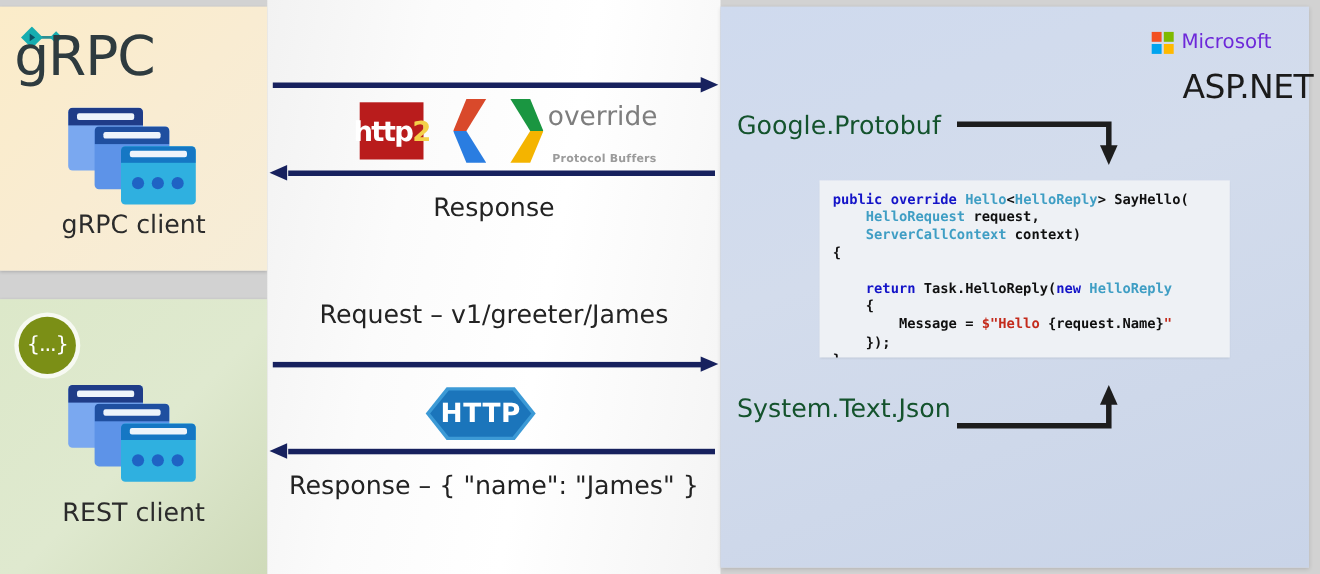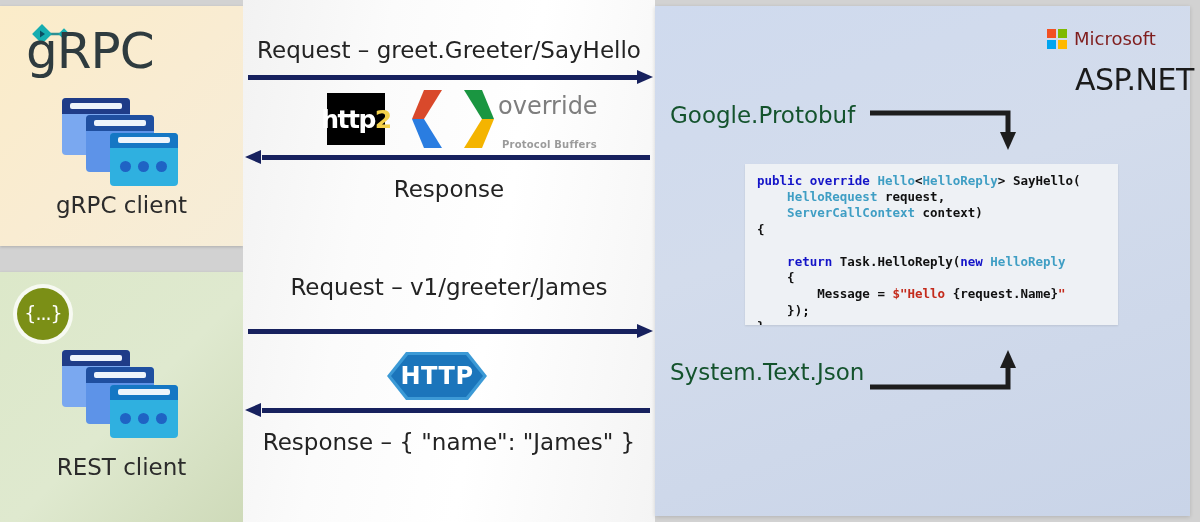--- a/index.html
+++ b/index.html
@@ -50,7 +50,7 @@
   
   #grpc-logo {
     position: absolute;
-    left: 26px; top: 16px;
+    left: 13px; top: 16px;
     width: 150px; height: 62px; text-align: center;
   }
   #grpc-wordmark {

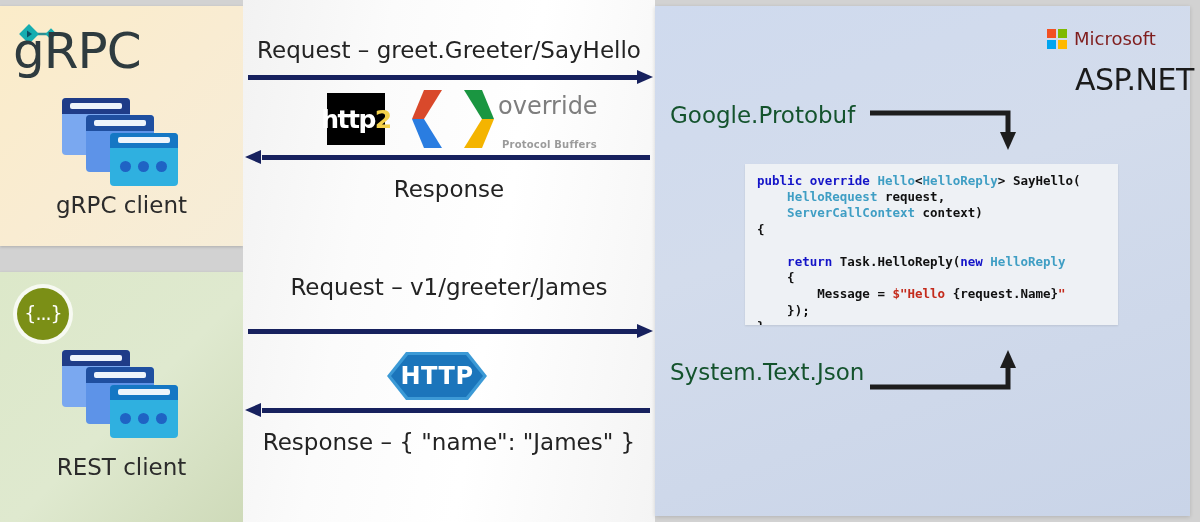--- a/index.html
+++ b/index.html
@@ -387,7 +387,6 @@
 
   <div class="panel" id="mid-panel"></div>
 
-  <div class="flow-label" style="left:243px; top:37px;">Request – greet.Greeter/SayHello</div>
   <div class="arrow-row arrow-right" style="left:245px; top:70px; width:408px;">
     <span class="shaft"></span>
     <span class="head"></span>

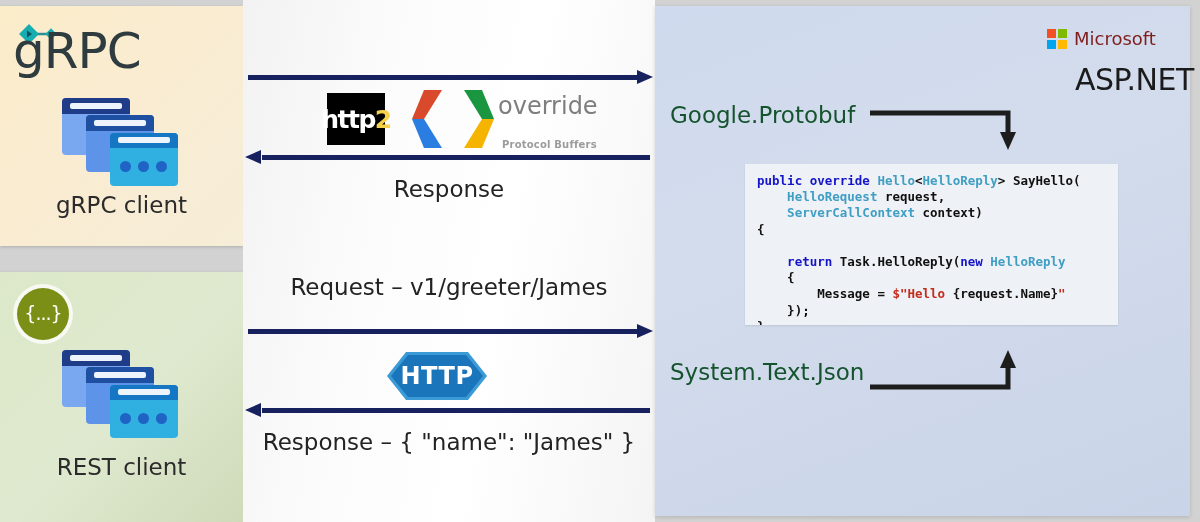--- a/index.html
+++ b/index.html
@@ -274,7 +274,7 @@
     left: 1074px; top: 29px;
     font-family: "DejaVu Sans", sans-serif;
     font-size: 18px;
-    color: #7f1d1d;
+    color: #6d28d9;
     line-height: 1.1;
   }
   #aspnet-title {

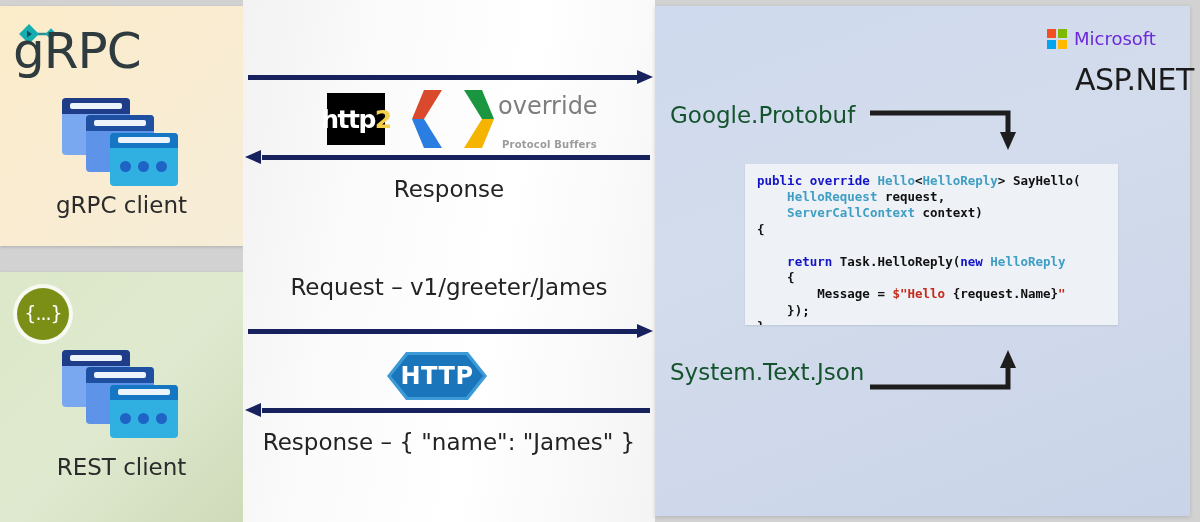--- a/index.html
+++ b/index.html
@@ -194,7 +194,7 @@
     position: absolute;
     left: 327px; top: 93px;
     width: 58px; height: 52px;
-    background: #000000;
+    background: #b91c1c;
     display: flex;
     align-items: center;
     justify-content: center;

